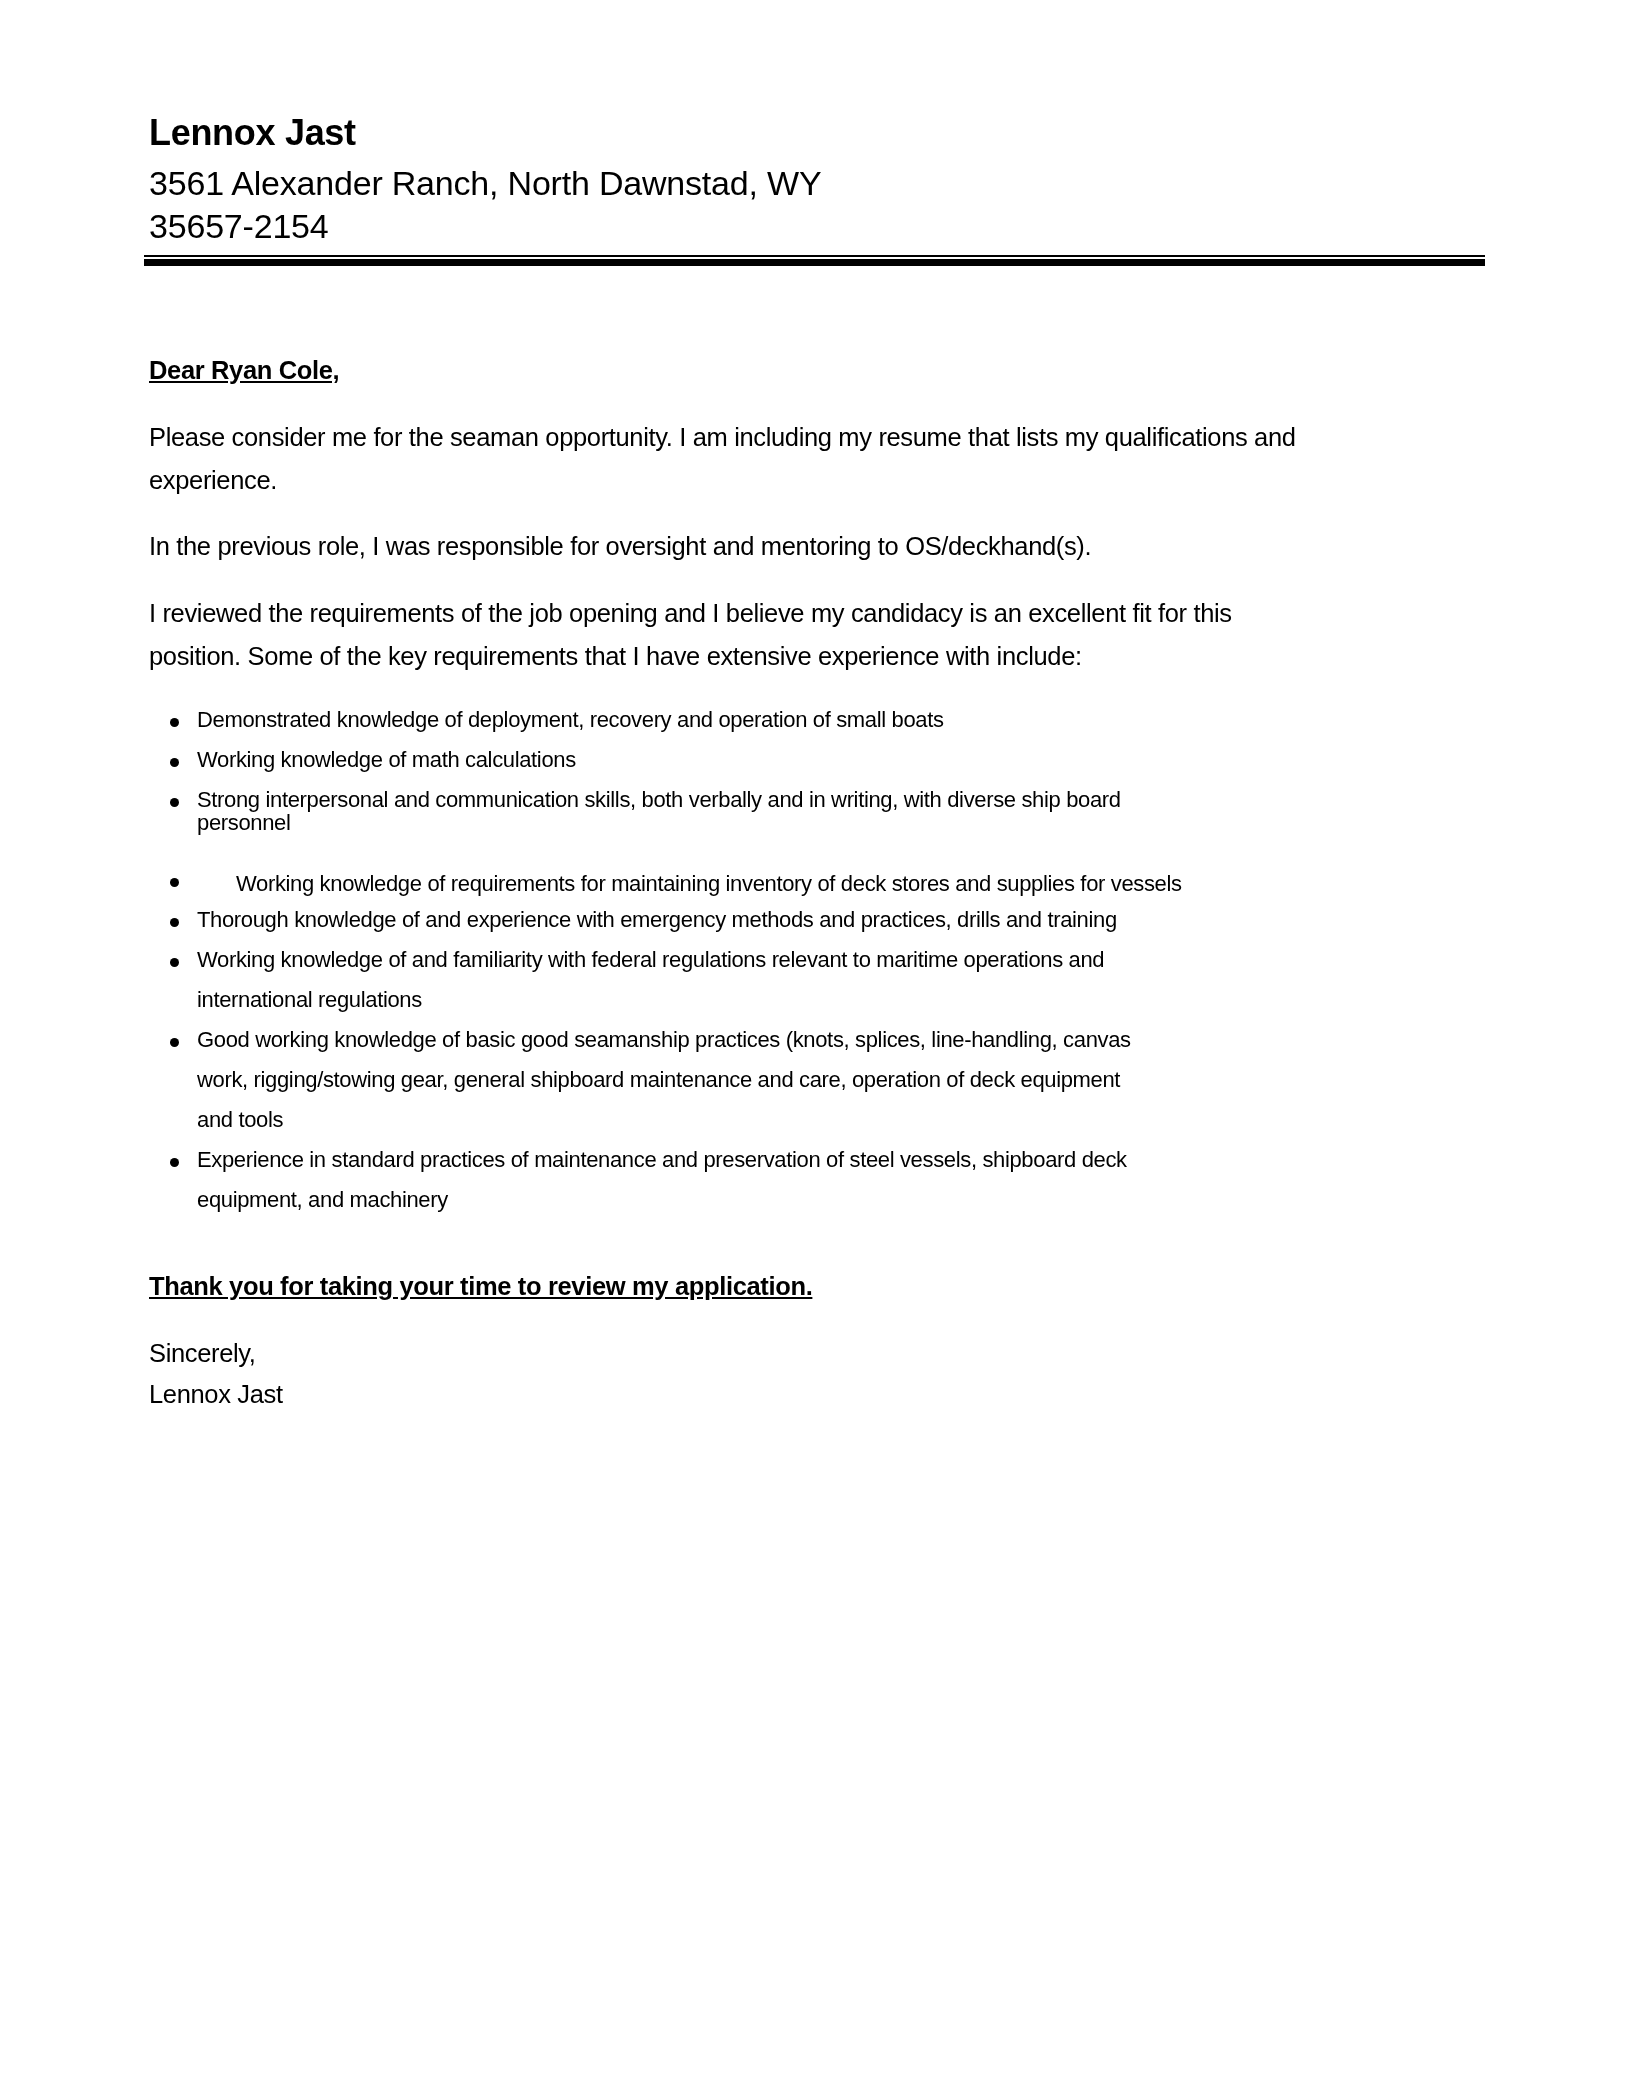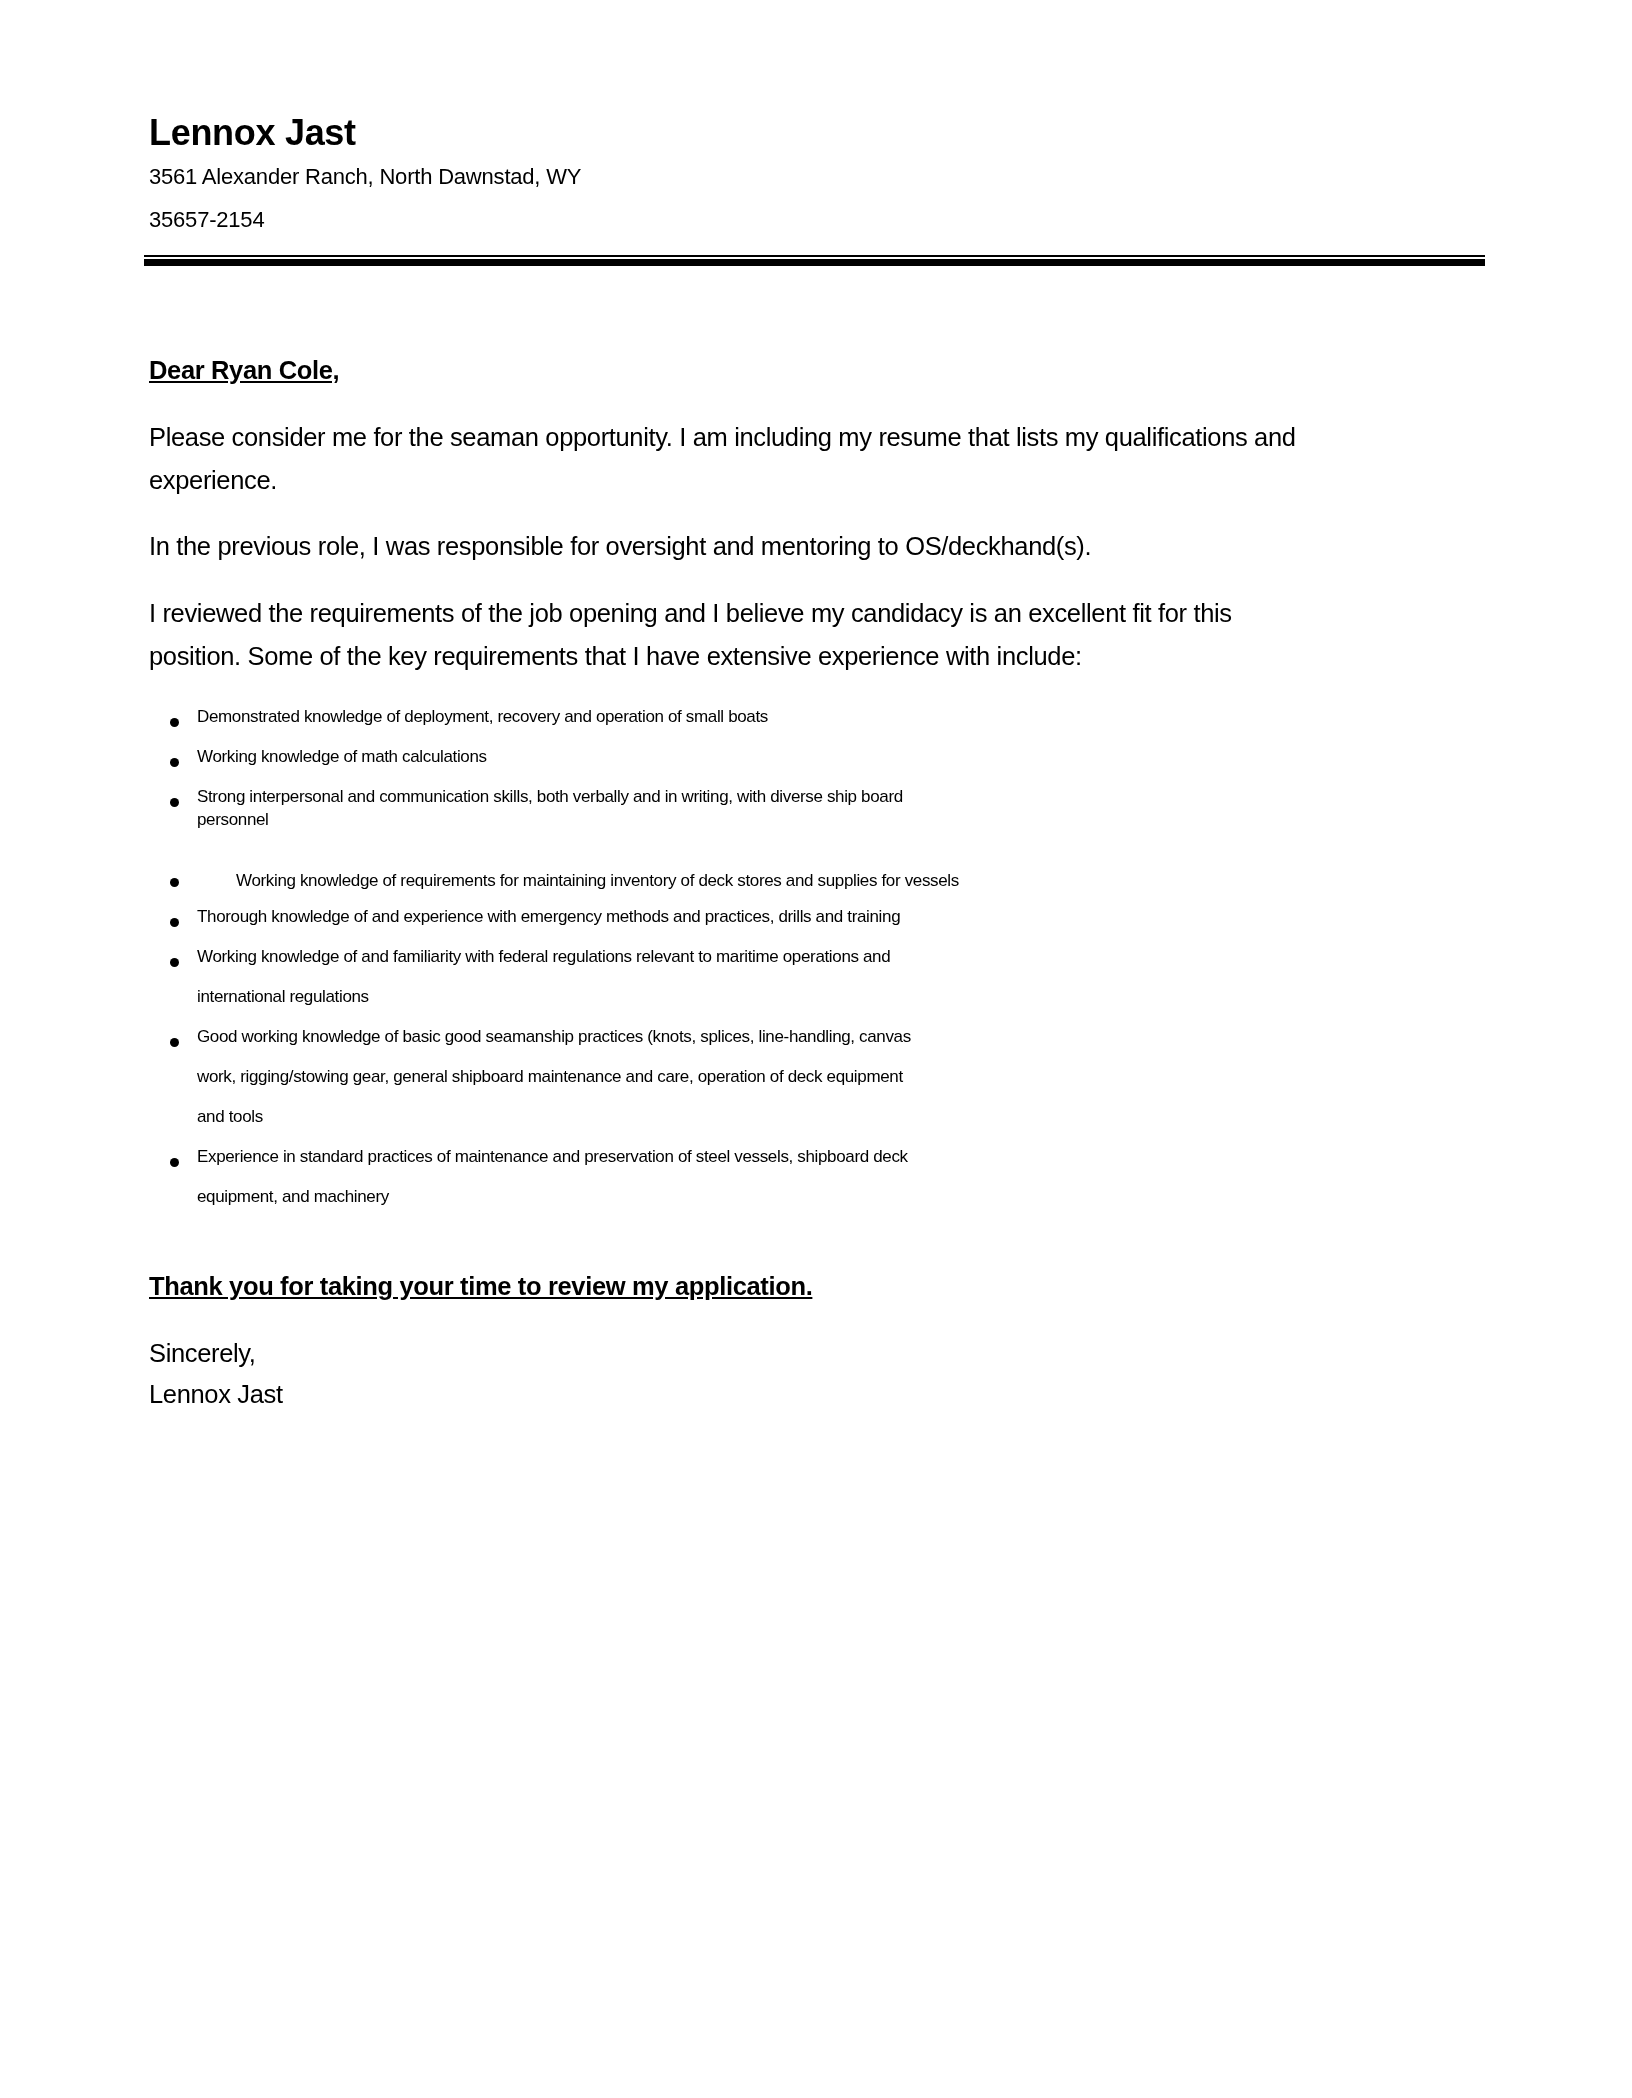--- a/index.html
+++ b/index.html
@@ -7,7 +7,7 @@
          font-family:"Liberation Sans", sans-serif; color:#000; }
   .abs { position:absolute; left:149px; white-space:nowrap; }
   .name { font-size:36px; font-weight:bold; letter-spacing:-0.3px; }
-  .addr { font-size:22px; letter-spacing:-0.2px; }
+  .addr { font-size:34px; letter-spacing:-0.2px; }
   .rule-thin { position:absolute; left:144px; width:1341px; top:255px; height:2px; background:#000; }
   .rule-thick { position:absolute; left:144px; width:1341px; top:259px; height:7px; background:#000; }
   .body-text { font-size:25.5px; letter-spacing:-0.35px; }

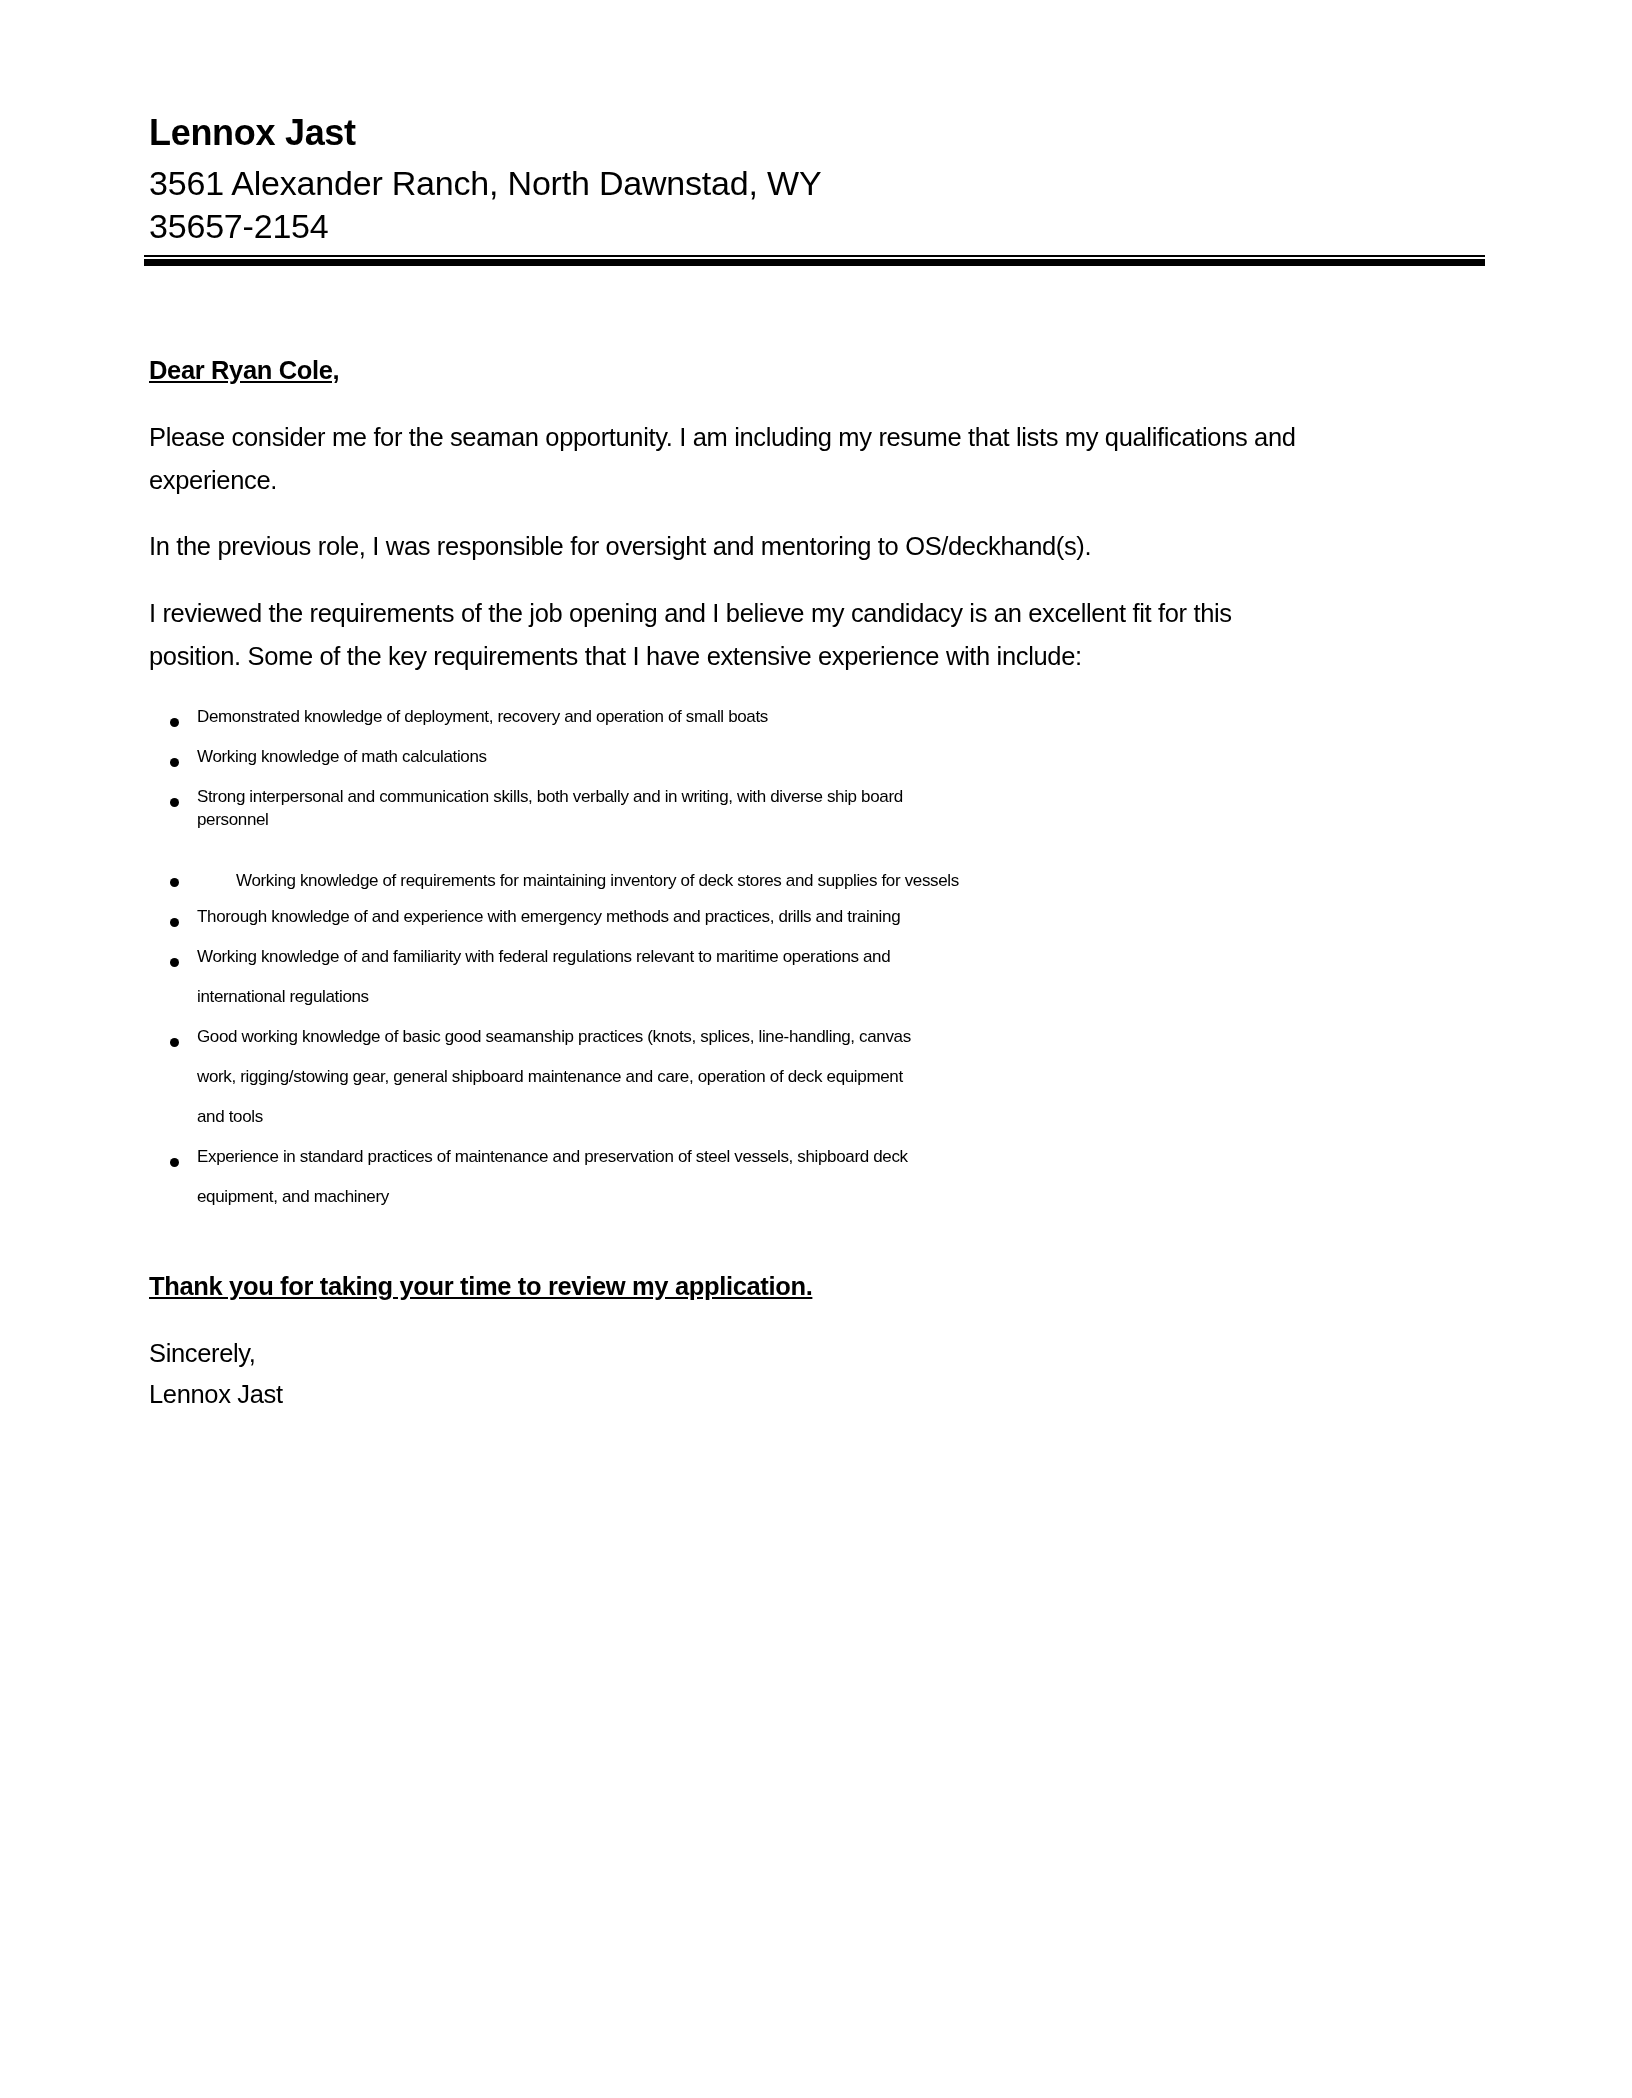--- a/index.html
+++ b/index.html
@@ -13,7 +13,7 @@
   .body-text { font-size:25.5px; letter-spacing:-0.35px; }
   .bold { font-weight:bold;text-decoration:underline; }
   .bullet { position:absolute; left:170px; width:9px; height:9px; border-radius:50%; background:#000; }
-  .btext { position:absolute; left:197px; white-space:nowrap; font-size:17px; letter-spacing:-0.35px; }
+  .btext { position:absolute; left:197px; white-space:nowrap; font-size:22px; letter-spacing:-0.35px; }
 </style>
 </head>
 <body>

